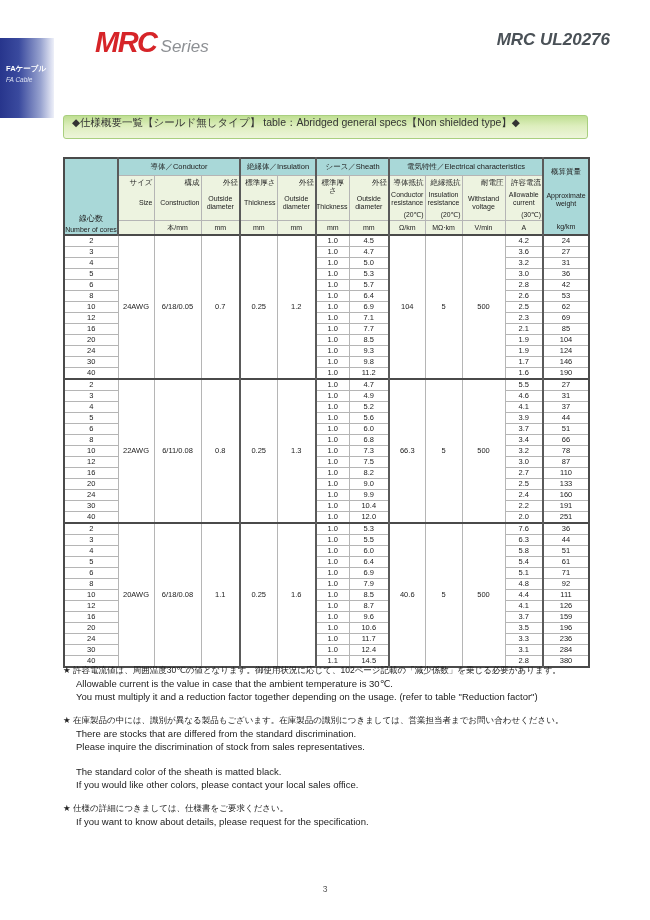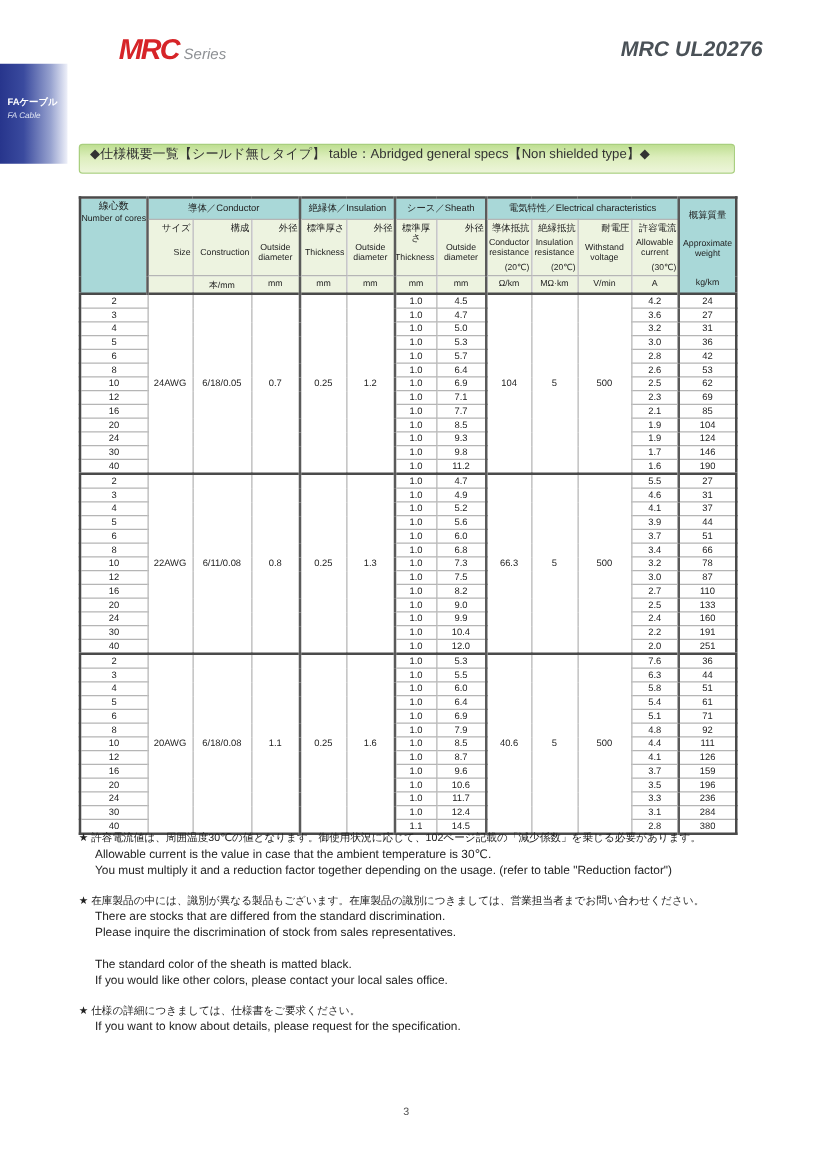--- a/index.html
+++ b/index.html
@@ -15,7 +15,7 @@
 
   
   .brand { position:absolute; left:95px; top:26px; }
-  .brand-main { color:#d62428; font-size:23px; font-weight:900; font-style:italic; letter-spacing:-1.5px; }
+  .brand-main { color:#d62428; font-size:29px; font-weight:900; font-style:italic; letter-spacing:-1.5px; }
   .brand-sub  { color:#8d9094; font-size:12px; font-style:italic; margin-left:4px; }
   .doc-title { position:absolute; right:40px; top:30px; color:#4a5157; font-size:17px;
                font-style:italic; font-weight:bold;margin-left:40px; }

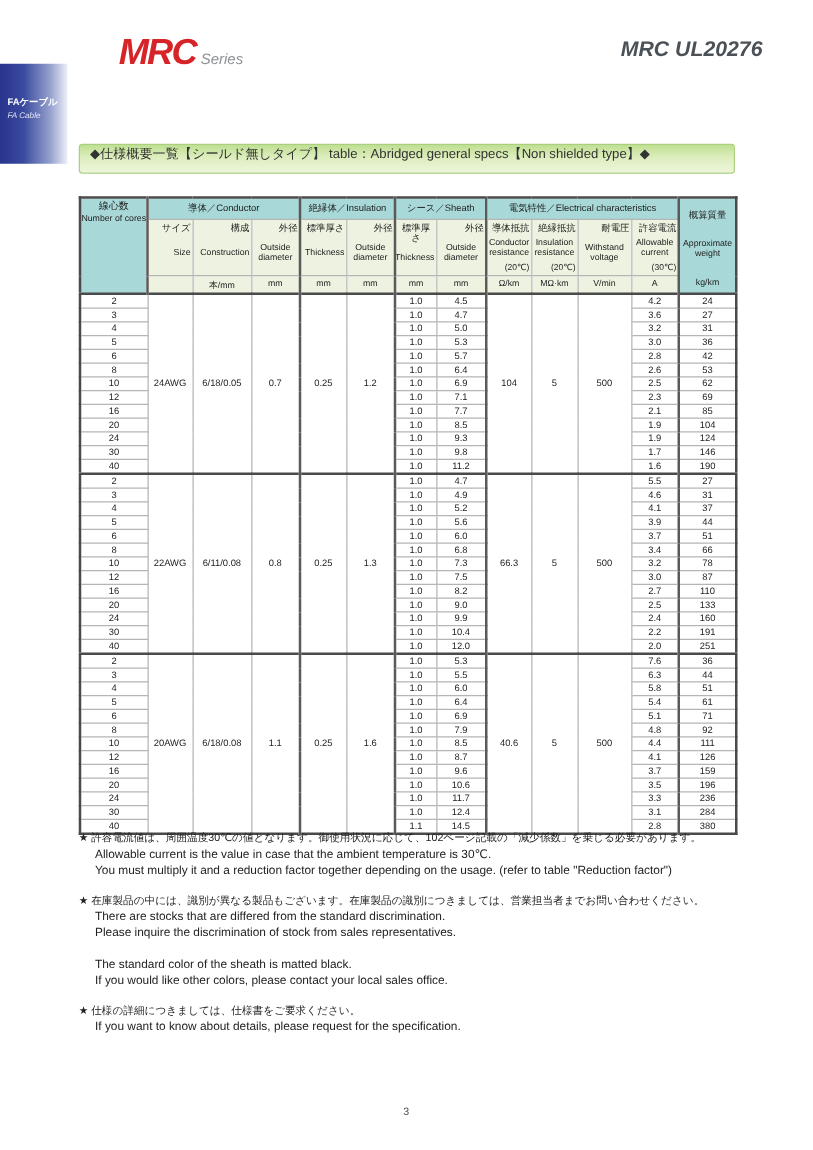--- a/index.html
+++ b/index.html
@@ -16,7 +16,7 @@
   
   .brand { position:absolute; left:95px; top:26px; }
   .brand-main { color:#d62428; font-size:29px; font-weight:900; font-style:italic; letter-spacing:-1.5px; }
-  .brand-sub  { color:#8d9094; font-size:12px; font-style:italic; margin-left:4px; }
+  .brand-sub  { color:#8d9094; font-size:17px; font-style:italic; margin-left:4px; }
   .doc-title { position:absolute; right:40px; top:30px; color:#4a5157; font-size:17px;
                font-style:italic; font-weight:bold;margin-left:40px; }
 

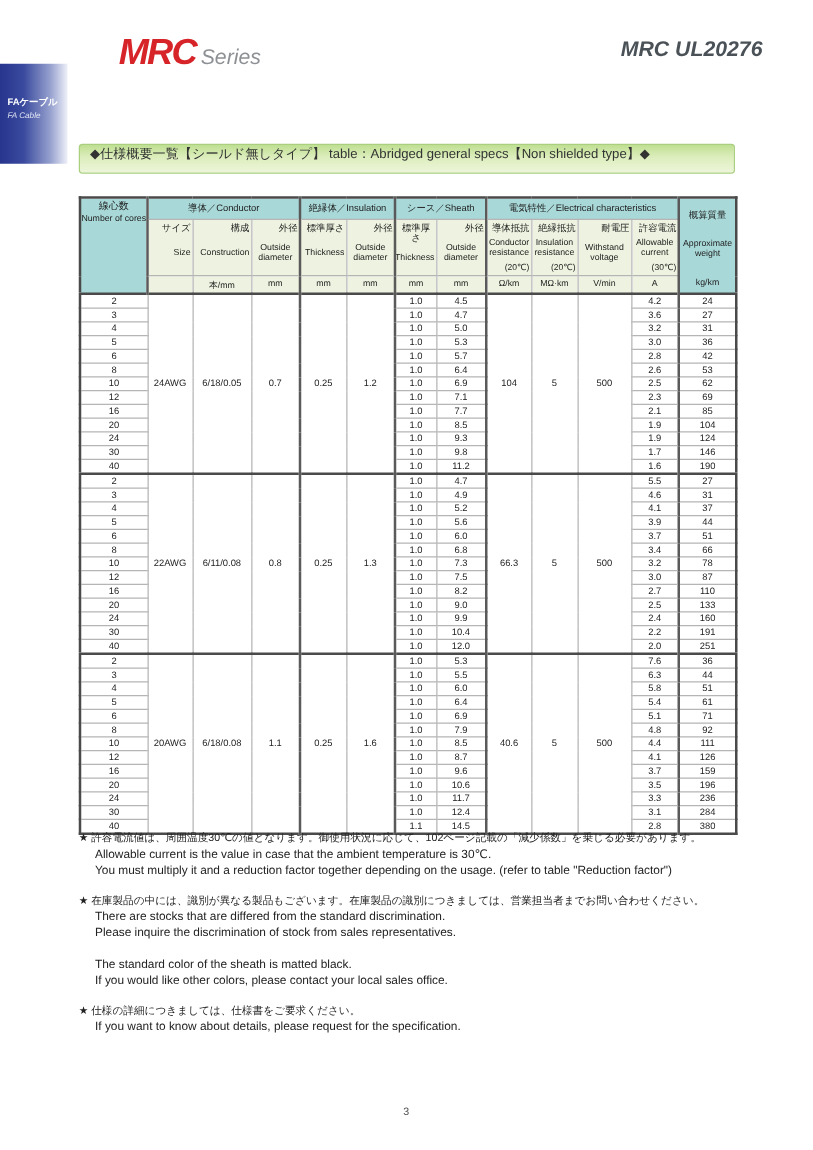--- a/index.html
+++ b/index.html
@@ -7,7 +7,7 @@
           font-family:"Liberation Sans","DejaVu Sans",sans-serif; color:#222; }
 
   
-  .side-tab { position:absolute; left:0; top:51px; width:54px; height:80px; box-sizing:border-box;
+  .side-tab { position:absolute; left:0; top:38px; width:54px; height:80px; box-sizing:border-box;
               padding:26px 0 0 6px;
               background:linear-gradient(90deg,#27358c 0%,#3a4a9e 35%,#97a2cf 75%,#eef0f9 100%); }
   .tab-jp { font-size:7.5px; font-weight:bold; color:#ffffff; white-space:nowrap; }

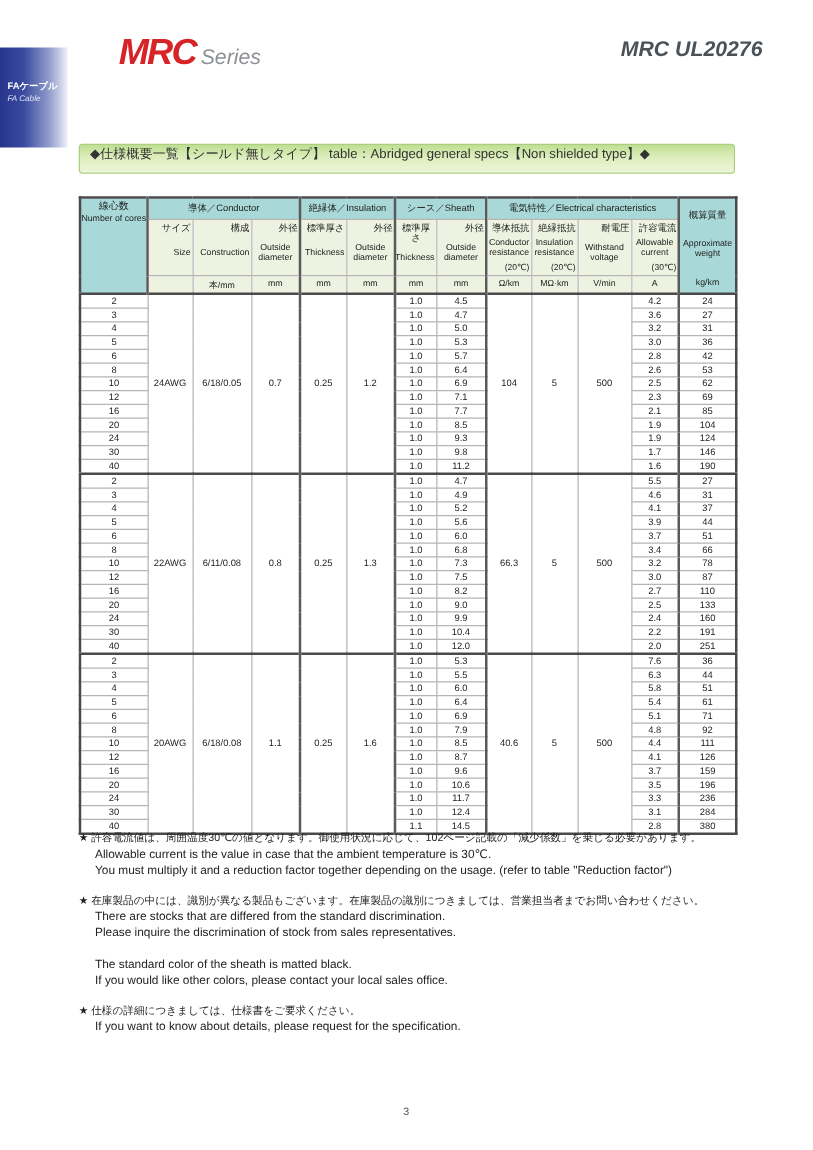--- a/index.html
+++ b/index.html
@@ -42,7 +42,7 @@
   .lbl .cond { font-size:6.8px; line-height:1.1; }
   .unit-th { background:#edf3e0; height:13px; font-size:7px; font-weight:normal;
              border-top:1px solid #a8a8a8; }
-  .vcores { display:flex; flex-direction:column; align-items:center; justify-content:flex-start;
+  .vcores { display:flex; flex-direction:column; align-items:center; justify-content:flex-end;
             gap:2px; height:100%; }
   .vcores .jp { font-size:8px; } .vcores .en { font-size:7px; line-height:1.2; }
   .vweight { display:flex; flex-direction:column; align-items:center; justify-content:space-between;

